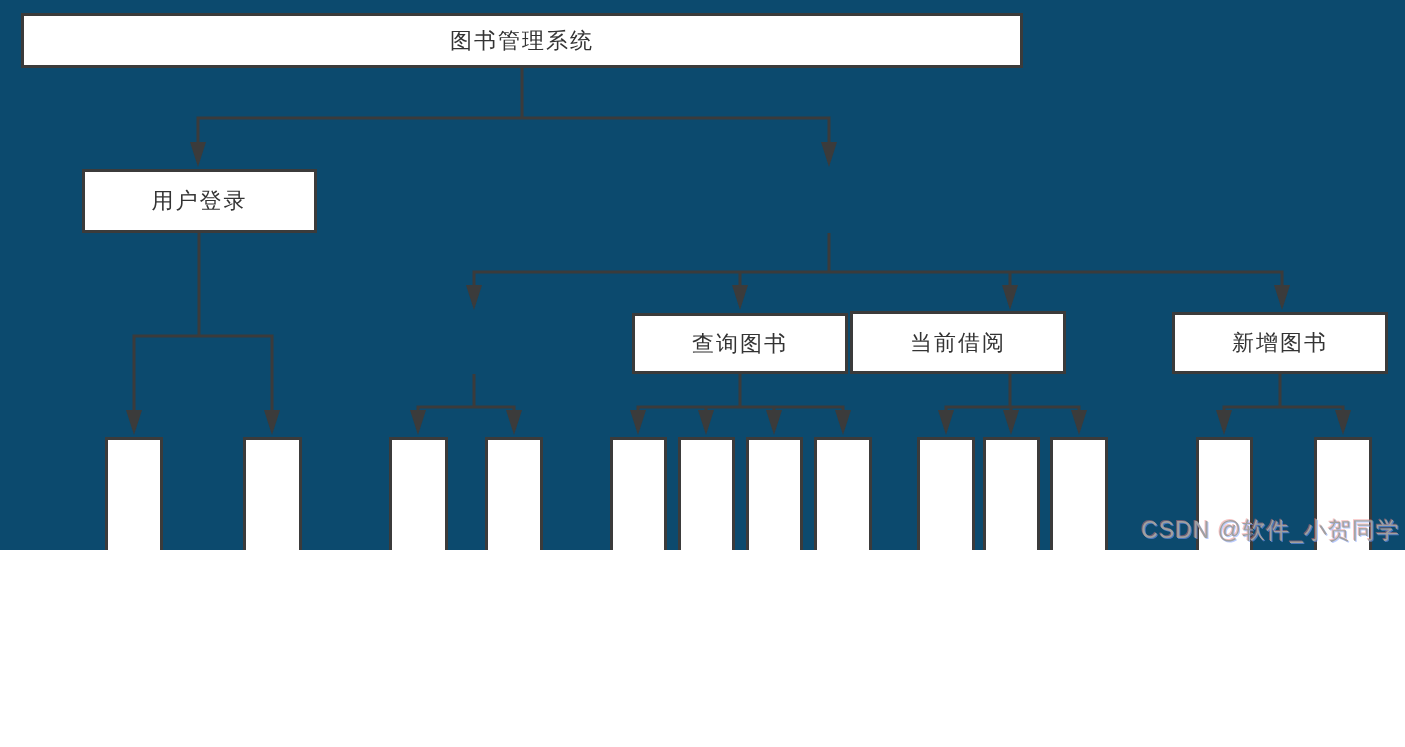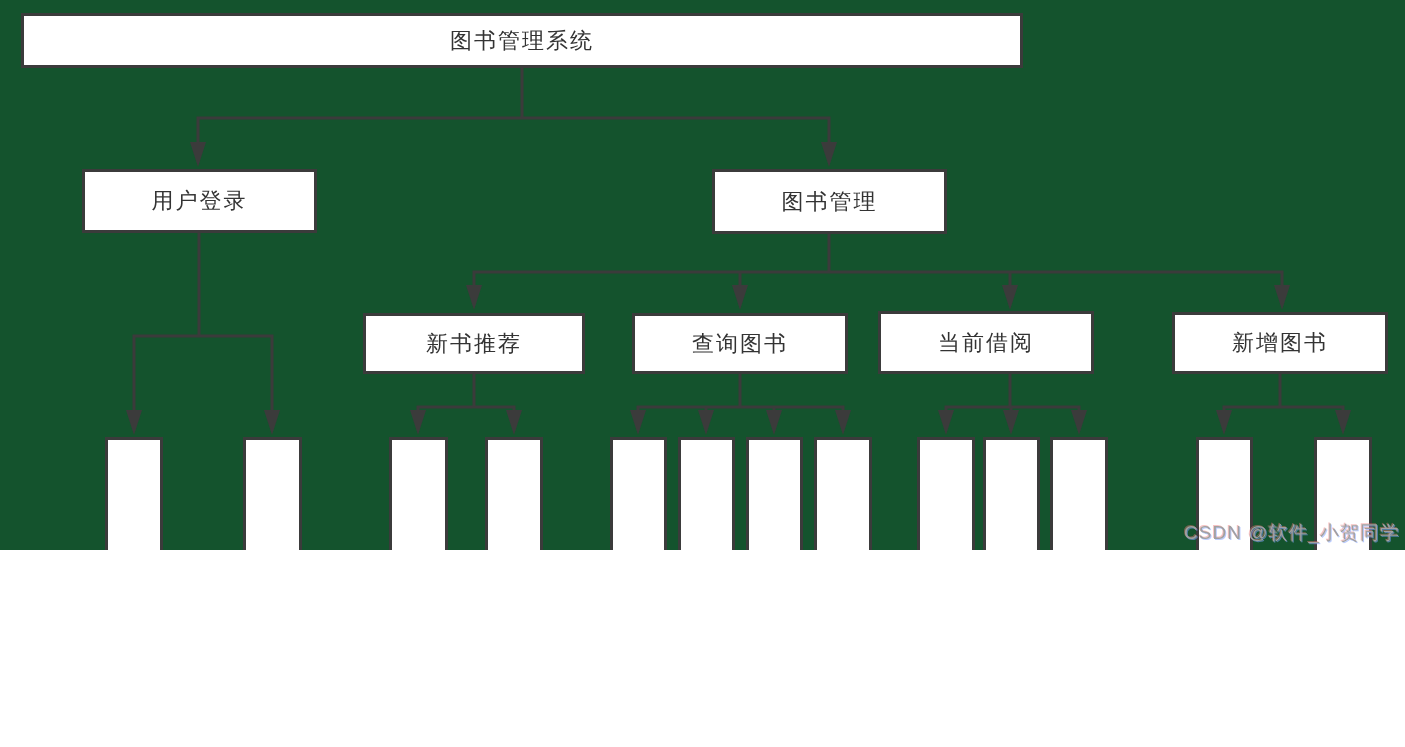--- a/index.html
+++ b/index.html
@@ -6,7 +6,7 @@
   .canvas{
     position:relative;
     width:1405px;height:550px;
-    background:#14532d;
+    background:#0c4a6e;
     font-family:"Liberation Sans","DejaVu Sans",sans-serif;
     overflow:hidden;
   }

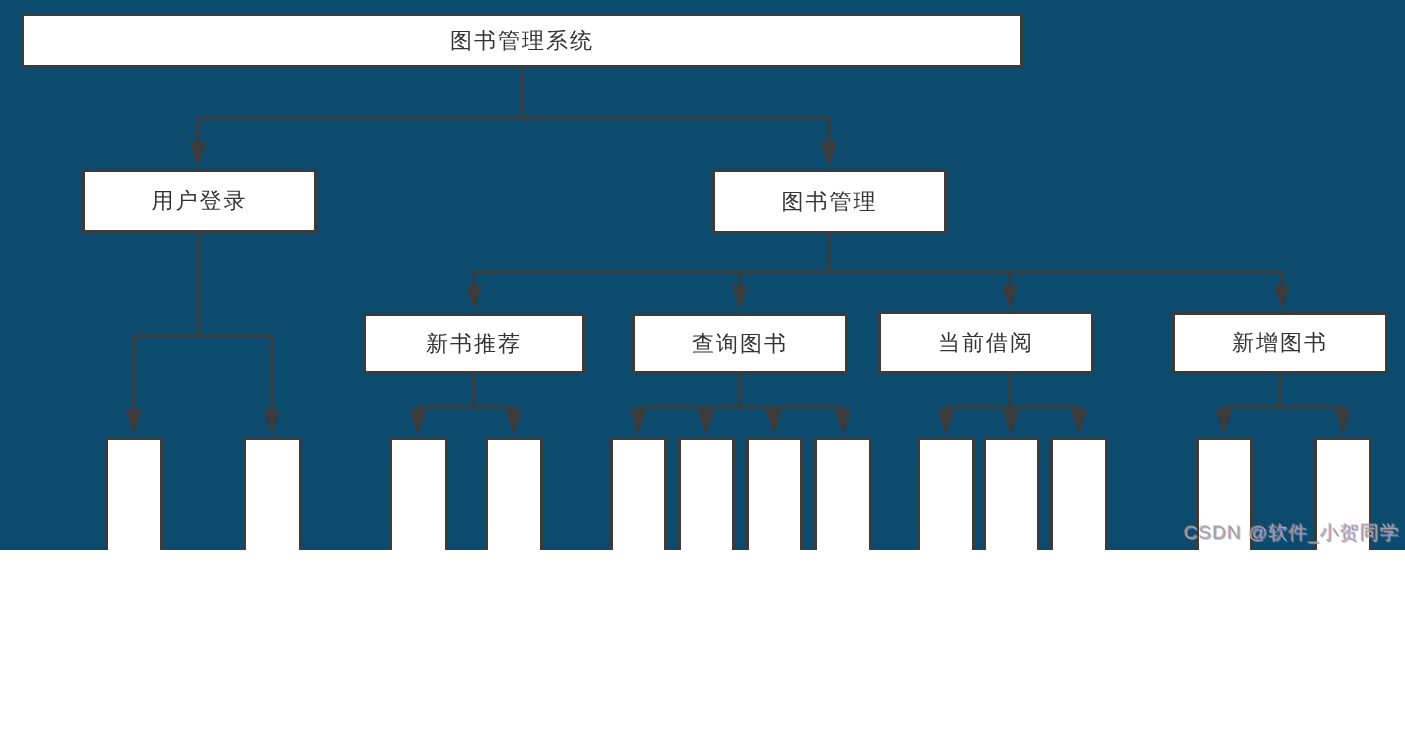--- a/index.html
+++ b/index.html
@@ -89,9 +89,6 @@
   <div class="node h" style="left:82px;top:169px;width:235px;height:64px">
     <span>用户登录</span>
   </div>
-  <div class="node h" style="left:712px;top:169px;width:235px;height:65px">
-    <span>图书管理</span>
-  </div>
 
   <div class="node h" style="left:363px;top:313px;width:222px;height:61px">
     <span>新书推荐</span>

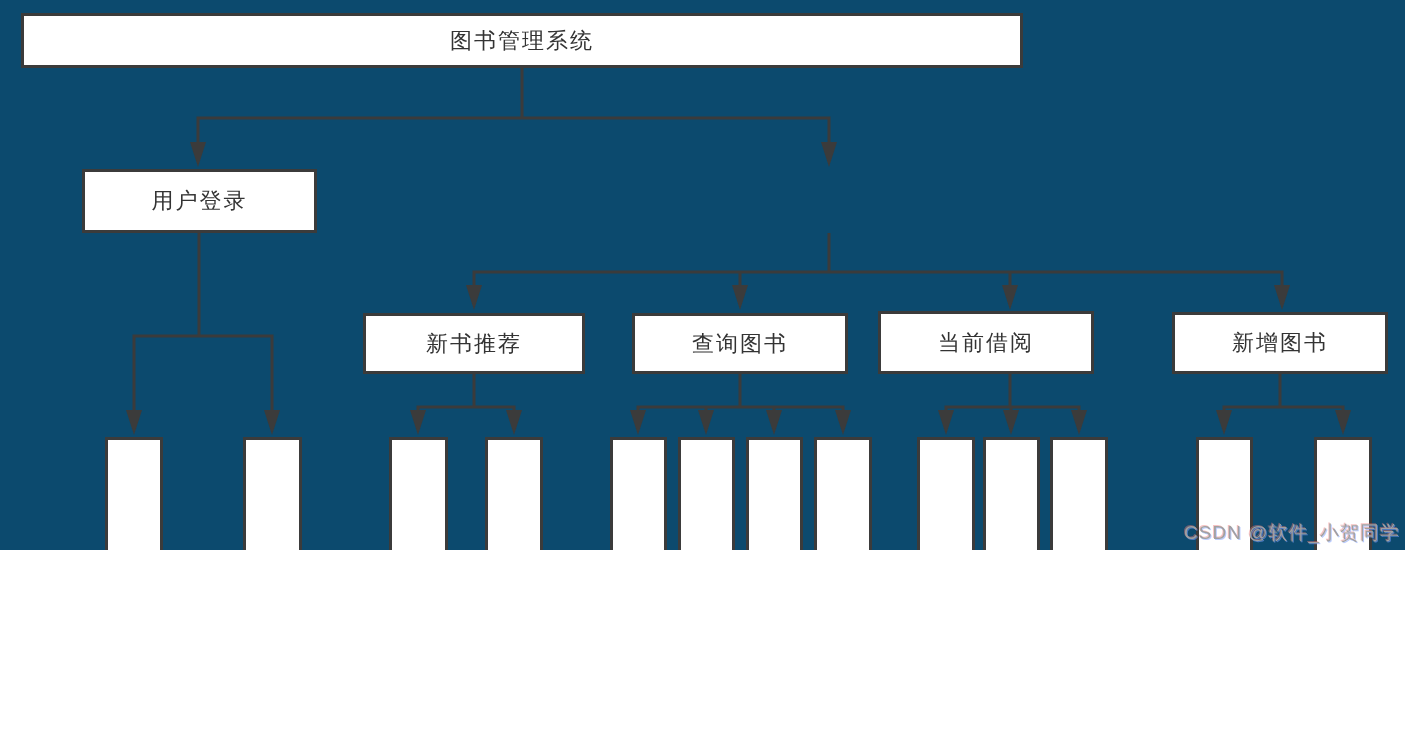--- a/index.html
+++ b/index.html
@@ -90,9 +90,6 @@
     <span>用户登录</span>
   </div>
 
-  <div class="node h" style="left:363px;top:313px;width:222px;height:61px">
-    <span>新书推荐</span>
-  </div>
   <div class="node h" style="left:632px;top:313px;width:216px;height:61px">
     <span>查询图书</span>
   </div>

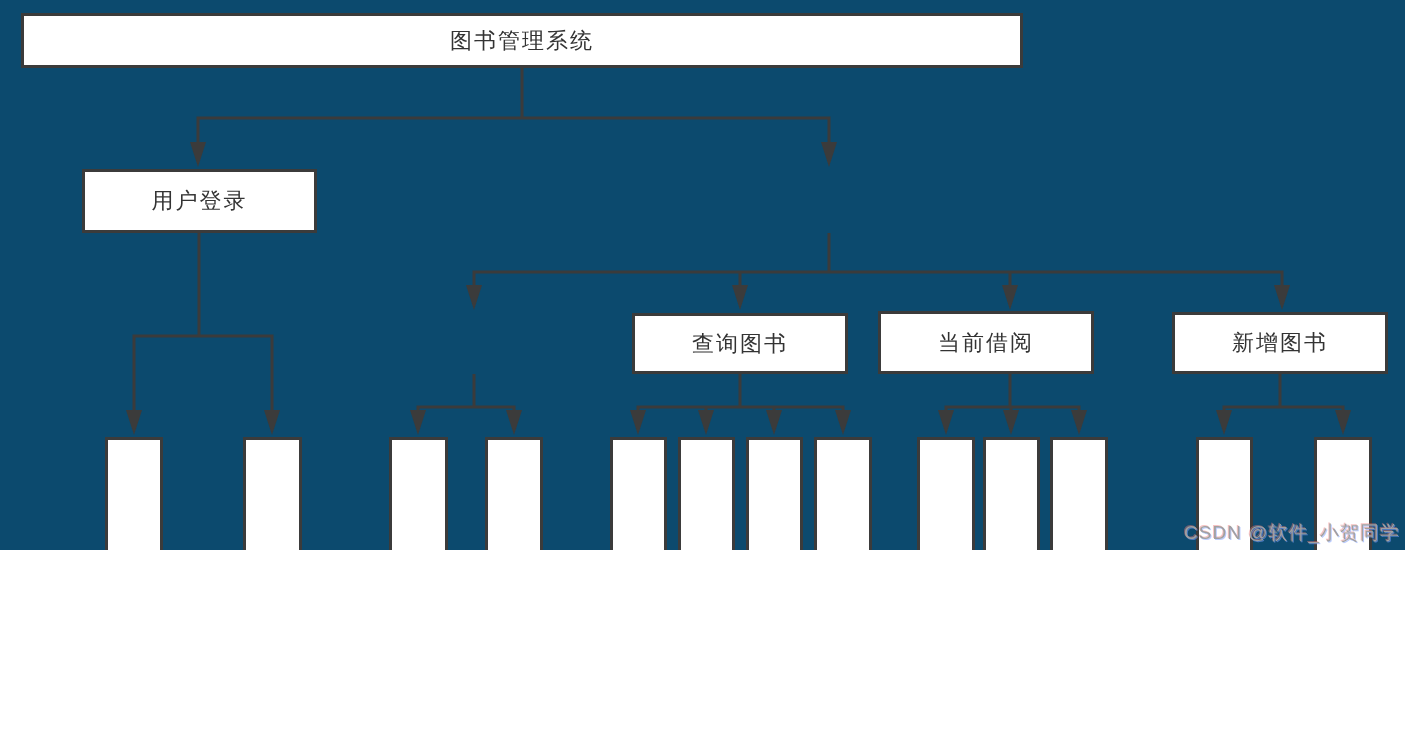--- a/index.html
+++ b/index.html
@@ -93,7 +93,7 @@
   <div class="node h" style="left:632px;top:313px;width:216px;height:61px">
     <span>查询图书</span>
   </div>
-  <div class="node h" style="left:878px;top:311px;width:216px;height:63px">
+  <div class="node h" style="left:850px;top:311px;width:216px;height:63px">
     <span>当前借阅</span>
   </div>
   <div class="node h" style="left:1172px;top:312px;width:216px;height:62px">

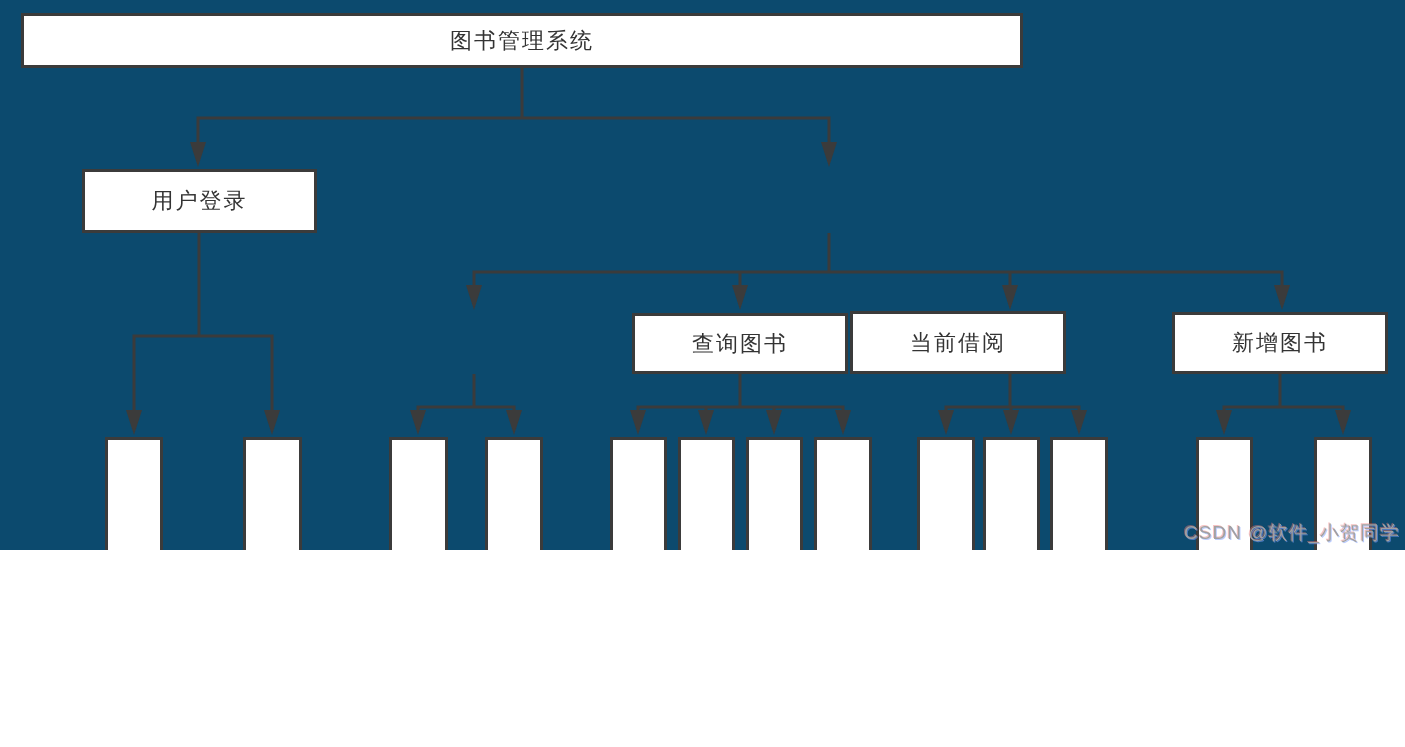--- a/index.html
+++ b/index.html
@@ -37,7 +37,7 @@
     position:absolute;
     right:5px;
     bottom:4px;
-    font-size:19px;
+    font-size:23px;
     letter-spacing:1px;
     color:#a0a0a0;
     text-shadow:1px 1px 0 rgba(130,160,255,.55),-1px -1px 0 rgba(235,120,120,.45);

